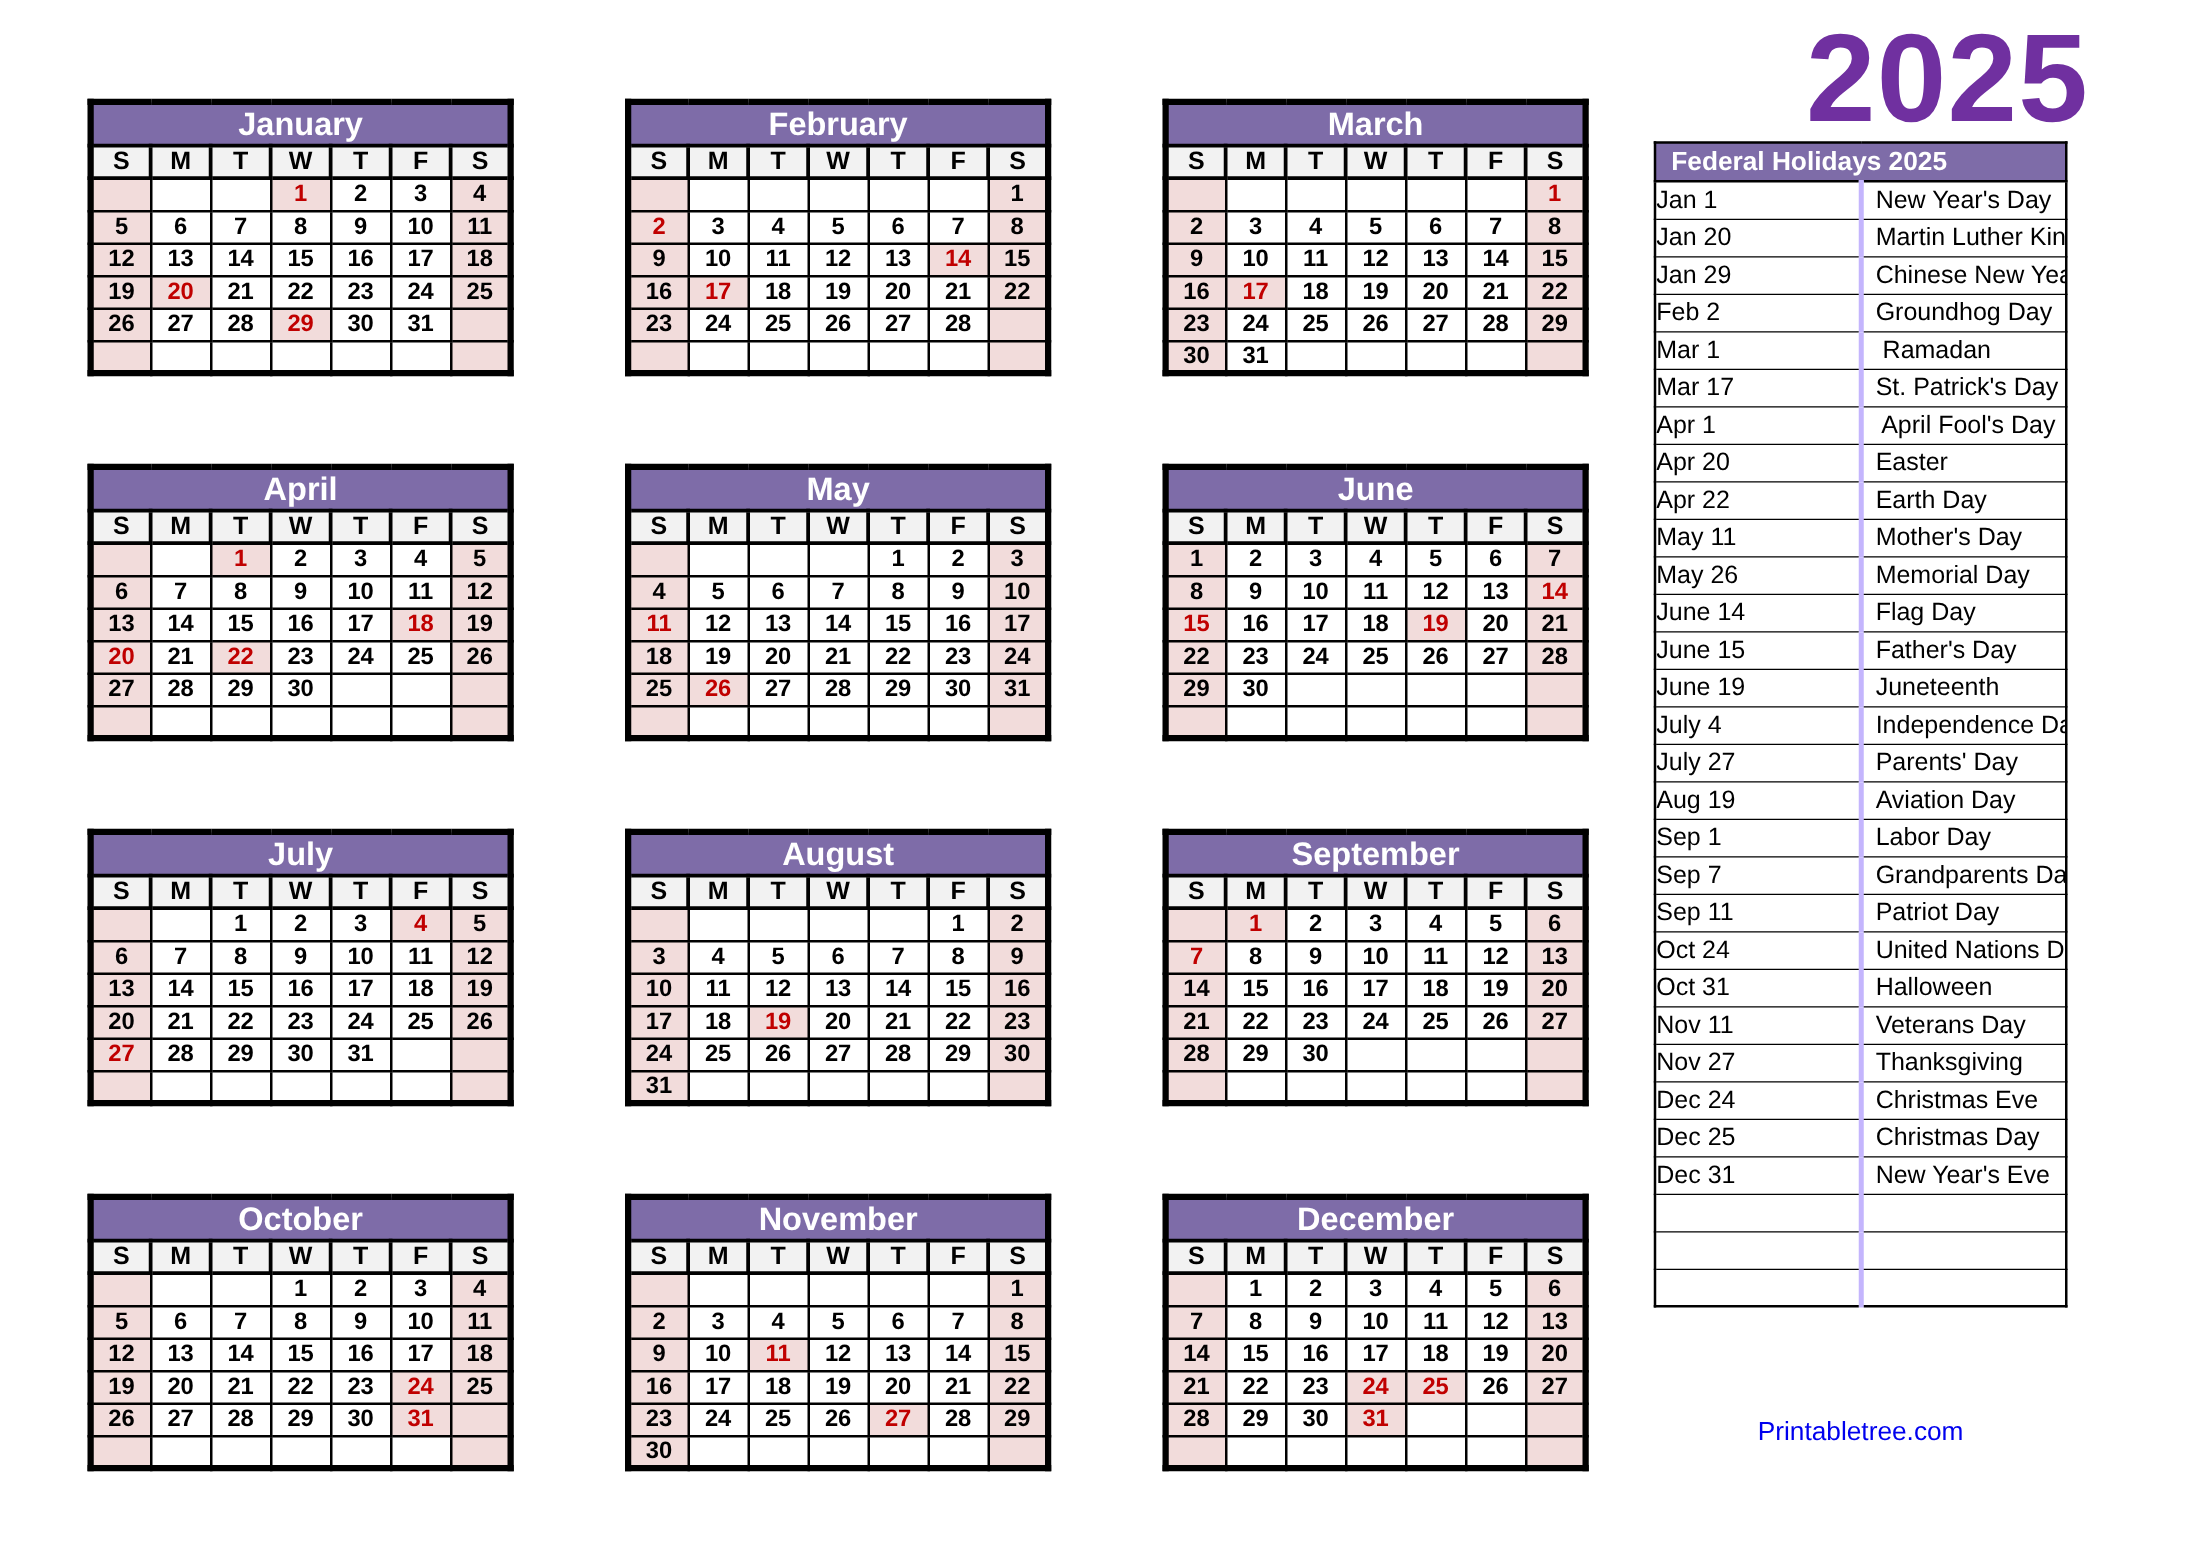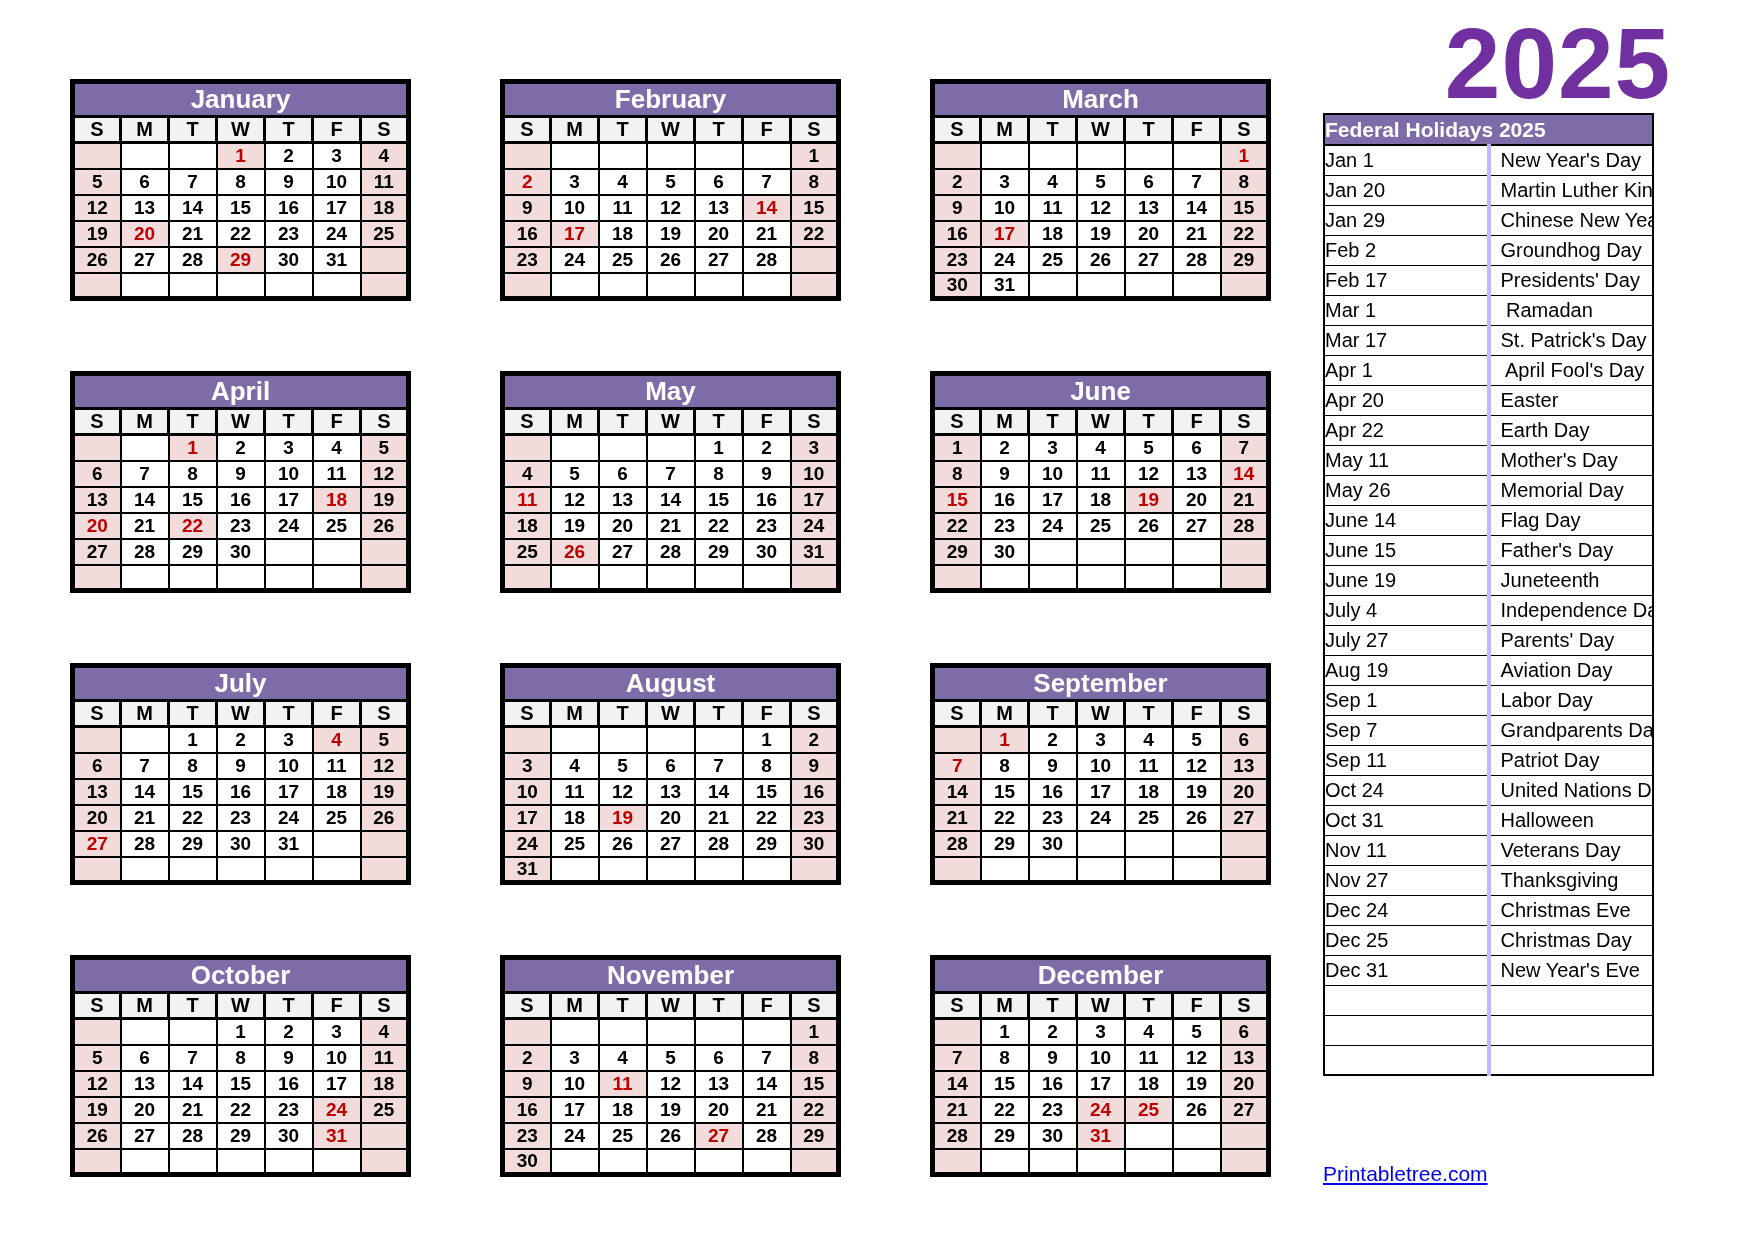--- a/index.html
+++ b/index.html
@@ -58,7 +58,7 @@
   table.holidays thead th {
     height:31px; background:#7E6CA8; color:#fff;
     font-size:21px; font-weight:bold; text-align:left;
-    border:2px solid #000;
+    padding-left:12px; border:2px solid #000;
   }
   table.holidays td {
     height:30px; color:#000; font-size:20px;

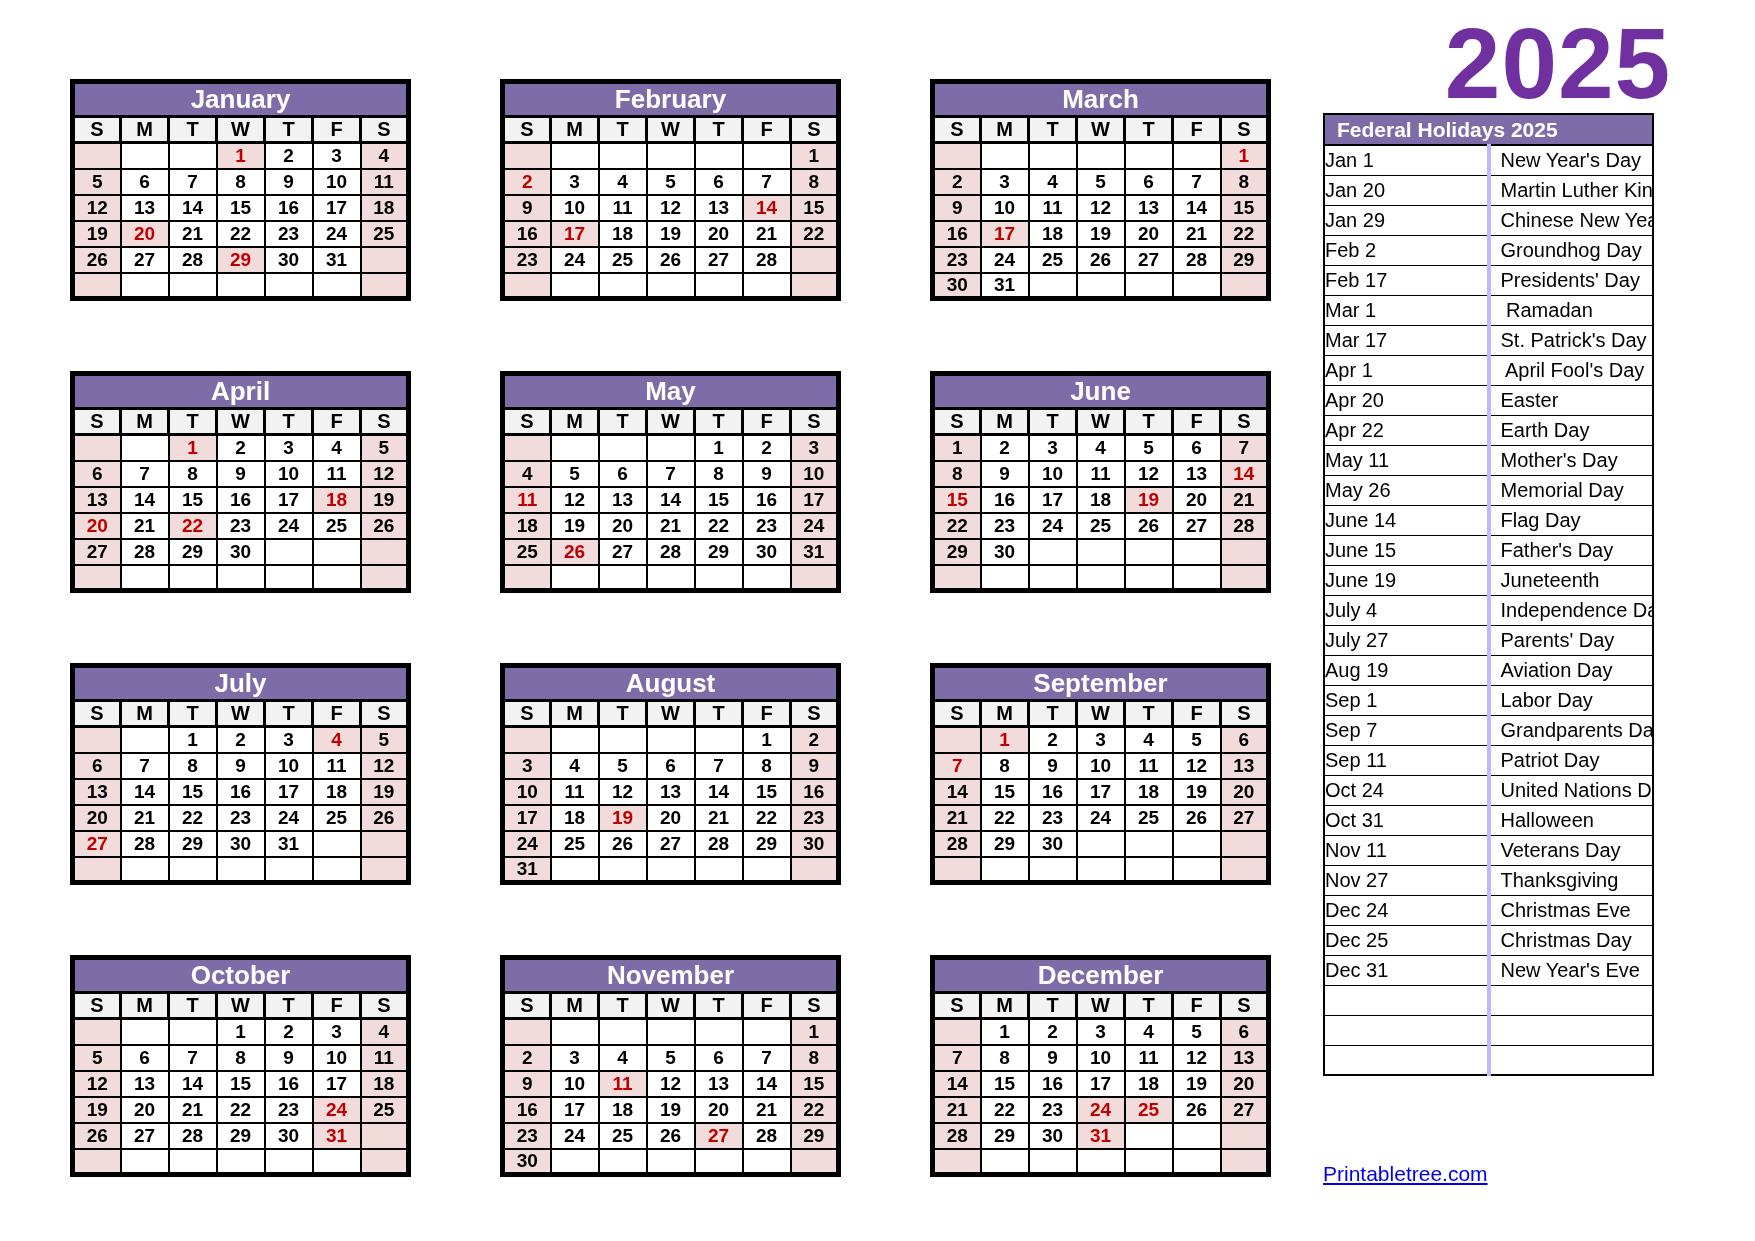--- a/index.html
+++ b/index.html
@@ -950,10 +950,6 @@
           <td class="hname">Groundhog Day</td>
         </tr>
         <tr>
-          <td class="hdate">Feb 17</td>
-          <td class="hname">Presidents' Day</td>
-        </tr>
-        <tr>
           <td class="hdate">Mar 1</td>
           <td class="hname"> Ramadan</td>
         </tr>

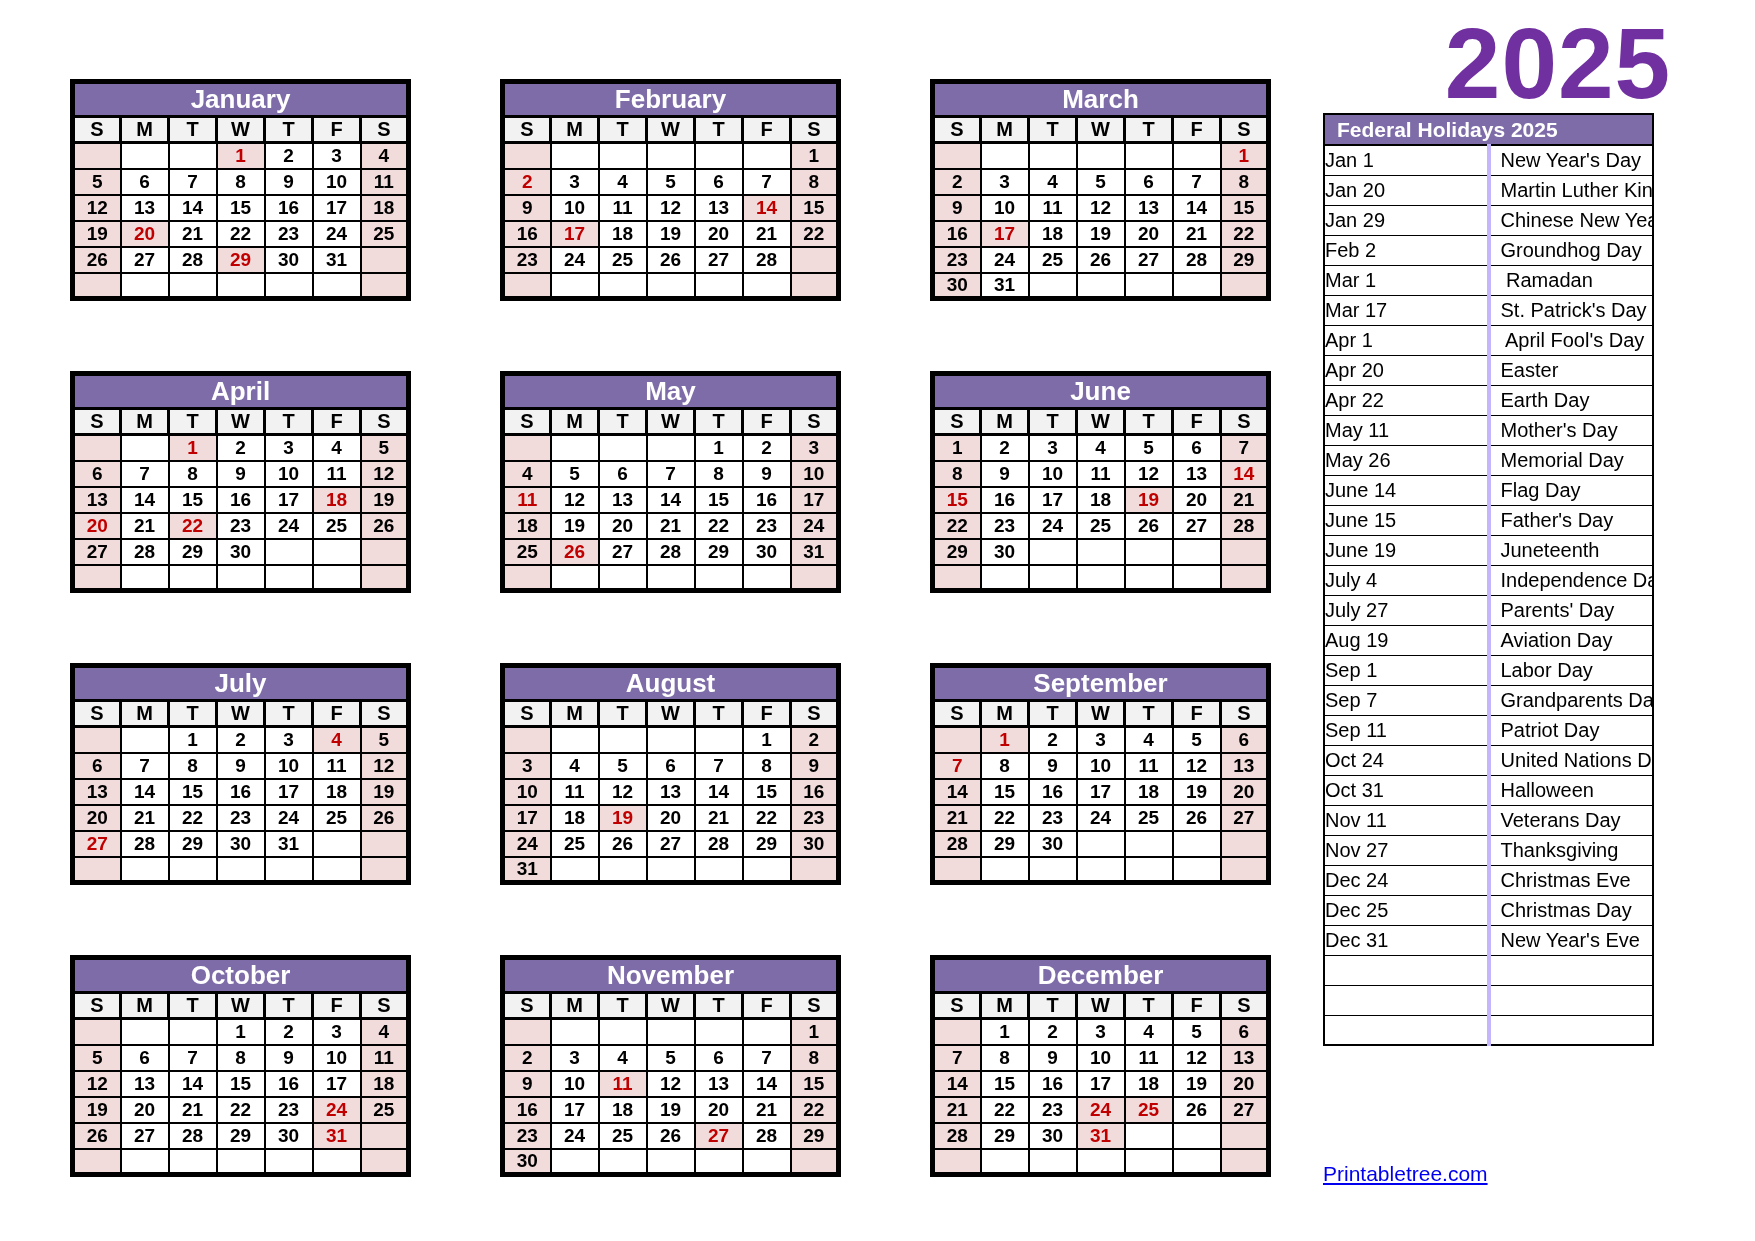--- a/index.html
+++ b/index.html
@@ -70,9 +70,9 @@
 
   
   .footer-link {
-    position:absolute; left:1323px; top:1162px; width:331px;
-    display:block; 
-    font-size:21px; color:#0000EE; text-decoration:underline;
+    position:absolute; left:1323px; top:1134px; width:331px;
+    display:block; text-align:center;
+    font-size:21px; color:#0000EE; 
     cursor:pointer;
   }
 </style>

